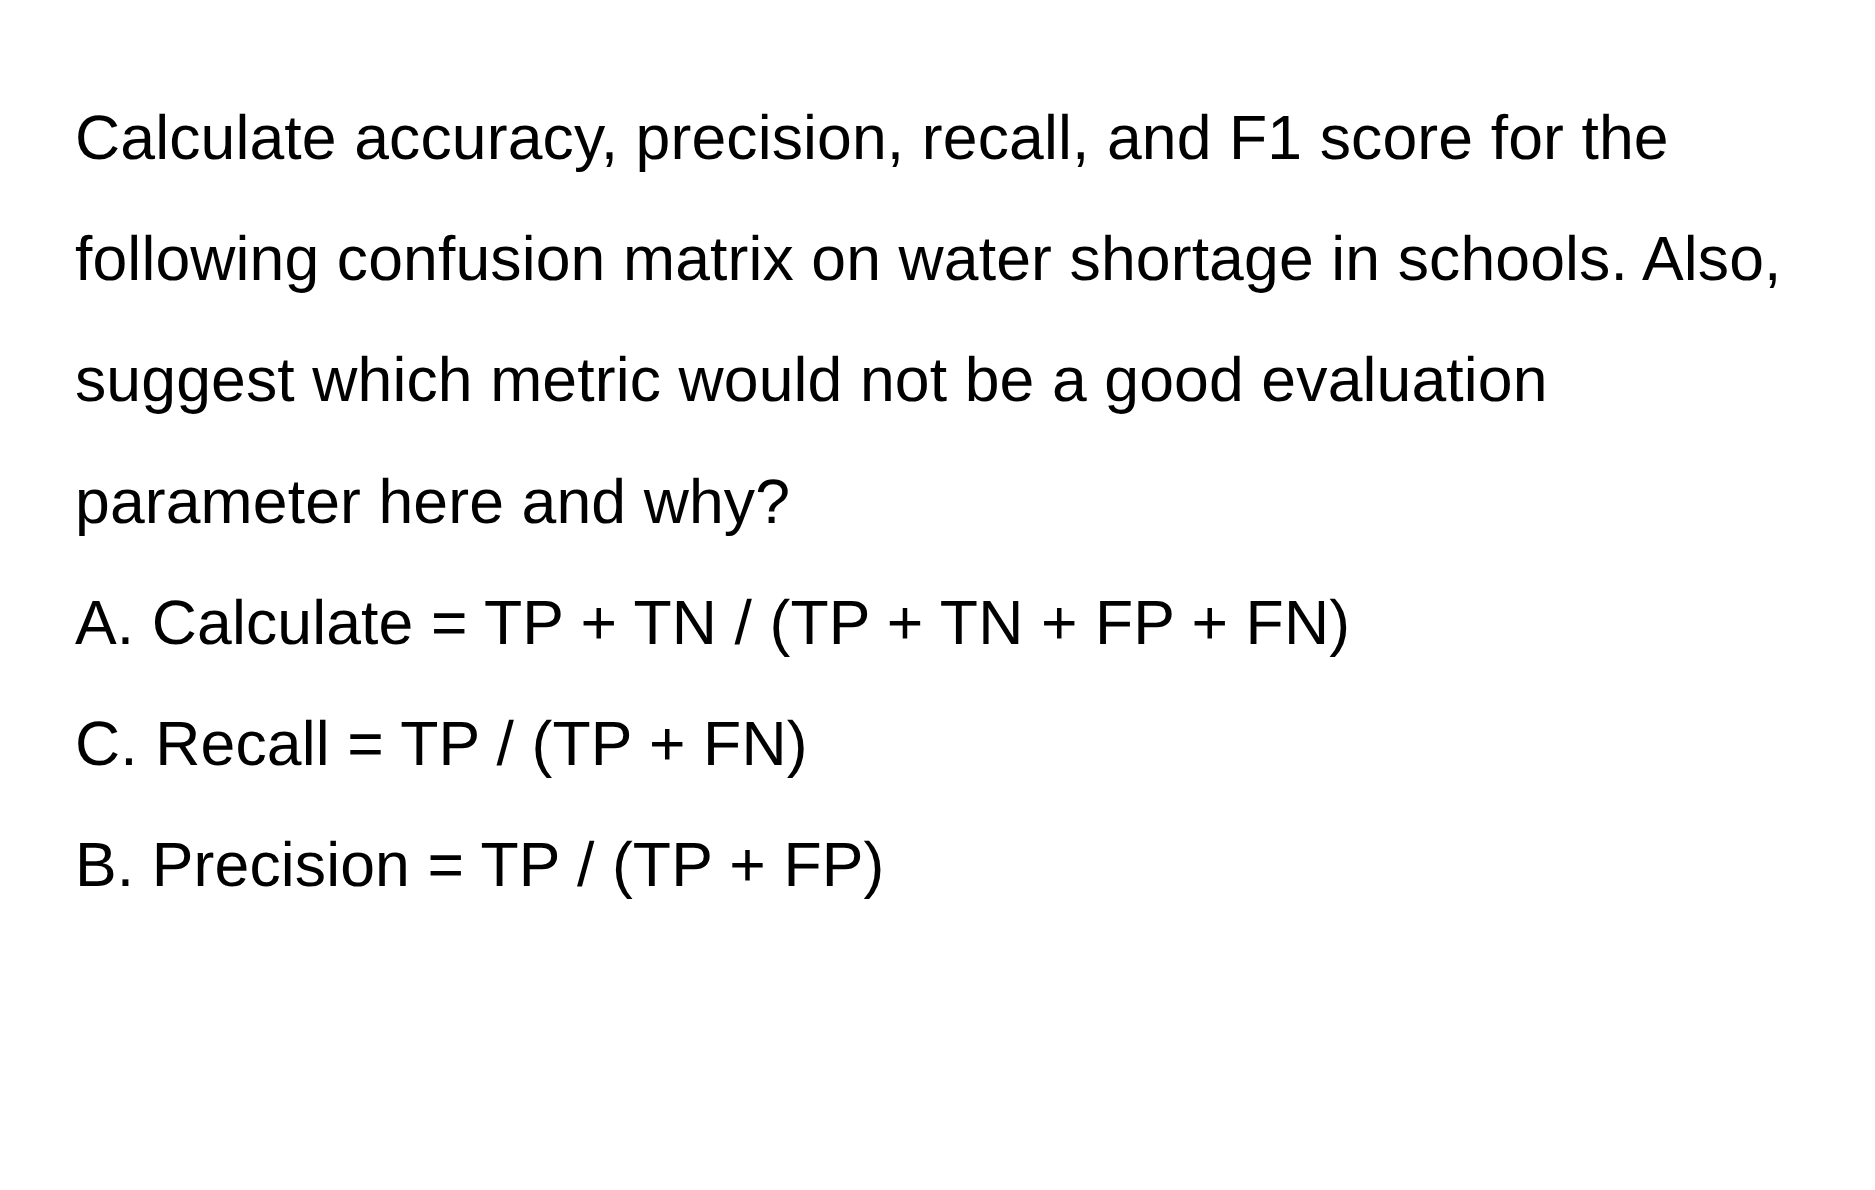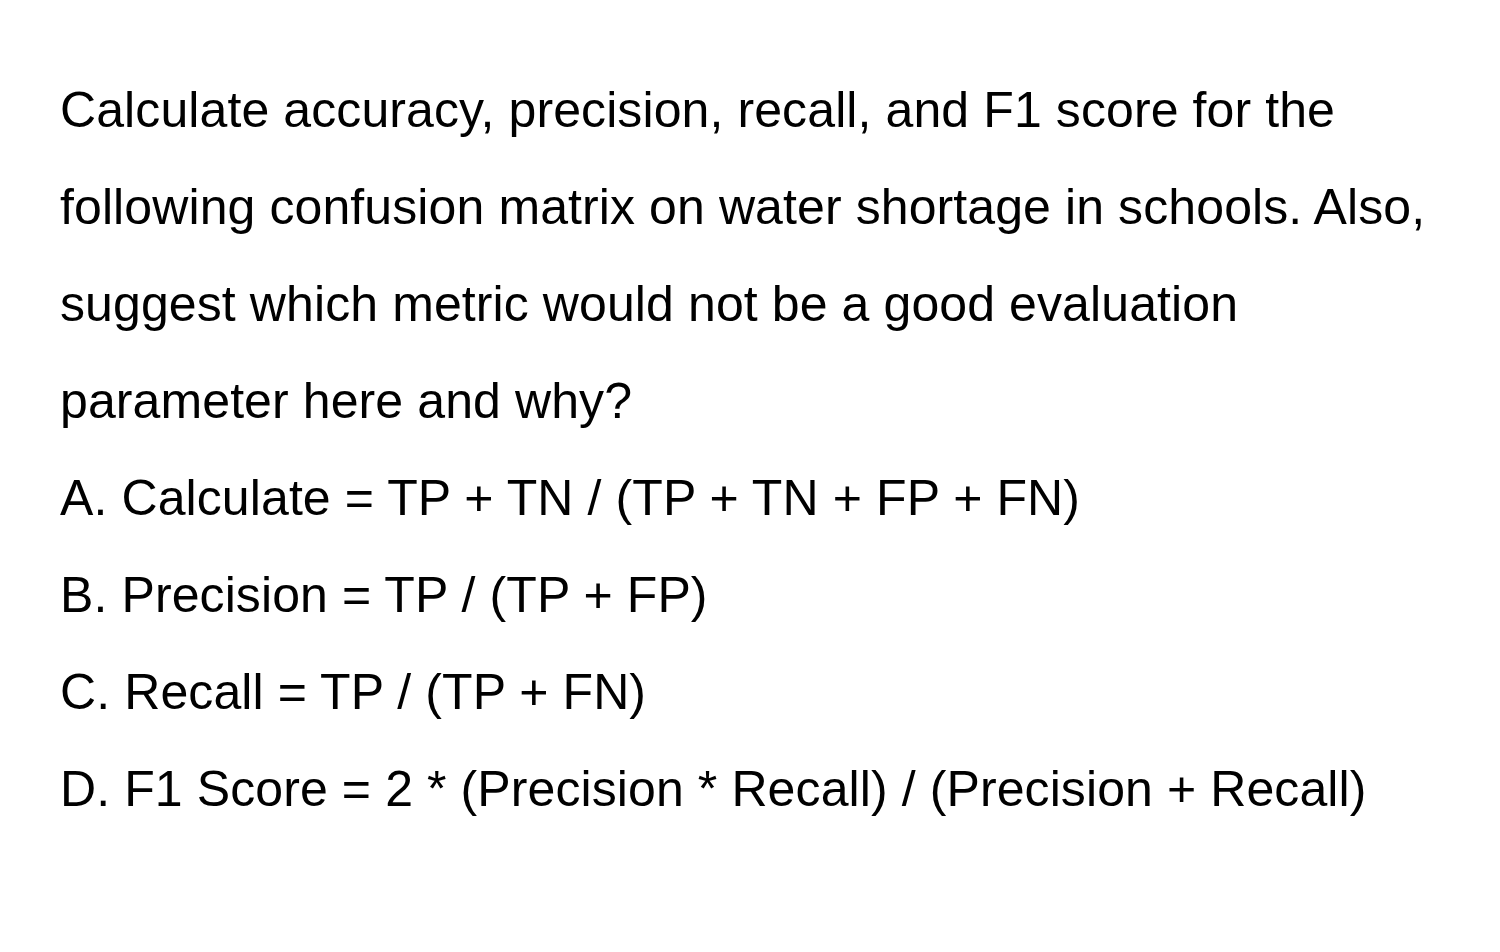--- a/index.html
+++ b/index.html
@@ -34,8 +34,8 @@
 <div class="page">
   <div class="line">Calculate accuracy, precision, recall, and F1 score for the following confusion matrix on water shortage in schools. Also, suggest which metric would not be a good evaluation parameter here and why?</div>
   <div class="line">A. Calculate = TP + TN / (TP + TN + FP + FN)</div>
+  <div class="line">C. Recall = TP / (TP + FN)</div>
   <div class="line">B. Precision = TP / (TP + FP)</div>
-  <div class="line">C. Recall = TP / (TP + FN)</div>
   <div class="line">D. F1 Score = 2 * (Precision * Recall) / (Precision + Recall)</div>
 </div>
 

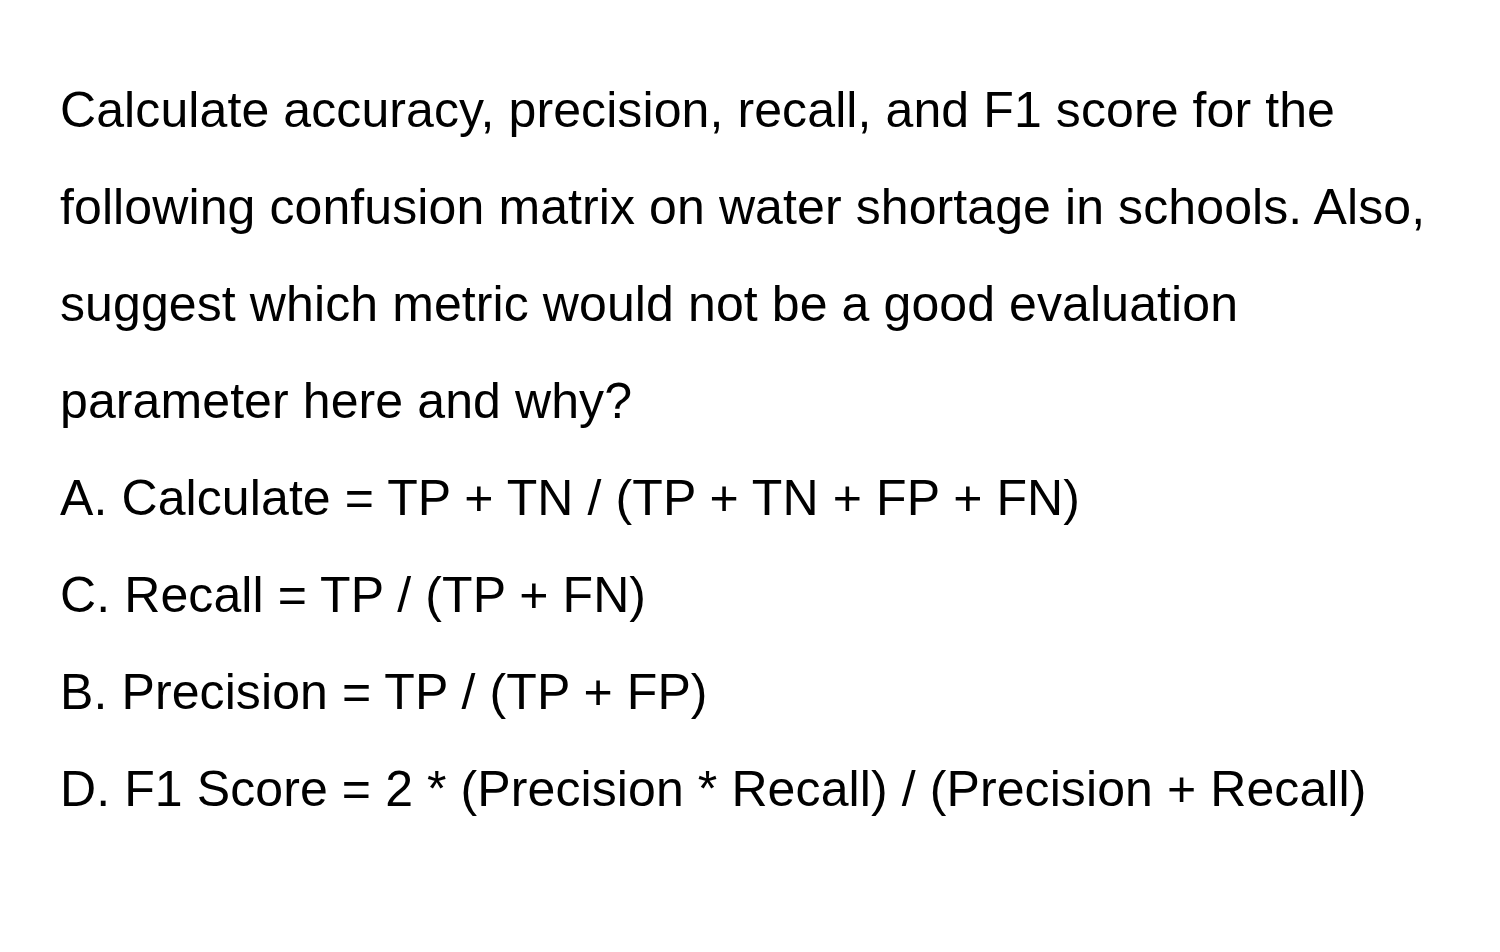--- a/index.html
+++ b/index.html
@@ -36,7 +36,6 @@
   <div class="line">A. Calculate = TP + TN / (TP + TN + FP + FN)</div>
   <div class="line">C. Recall = TP / (TP + FN)</div>
   <div class="line">B. Precision = TP / (TP + FP)</div>
-  <div class="line">D. F1 Score = 2 * (Precision * Recall) / (Precision + Recall)</div>
 </div>
 
 </body></html>

